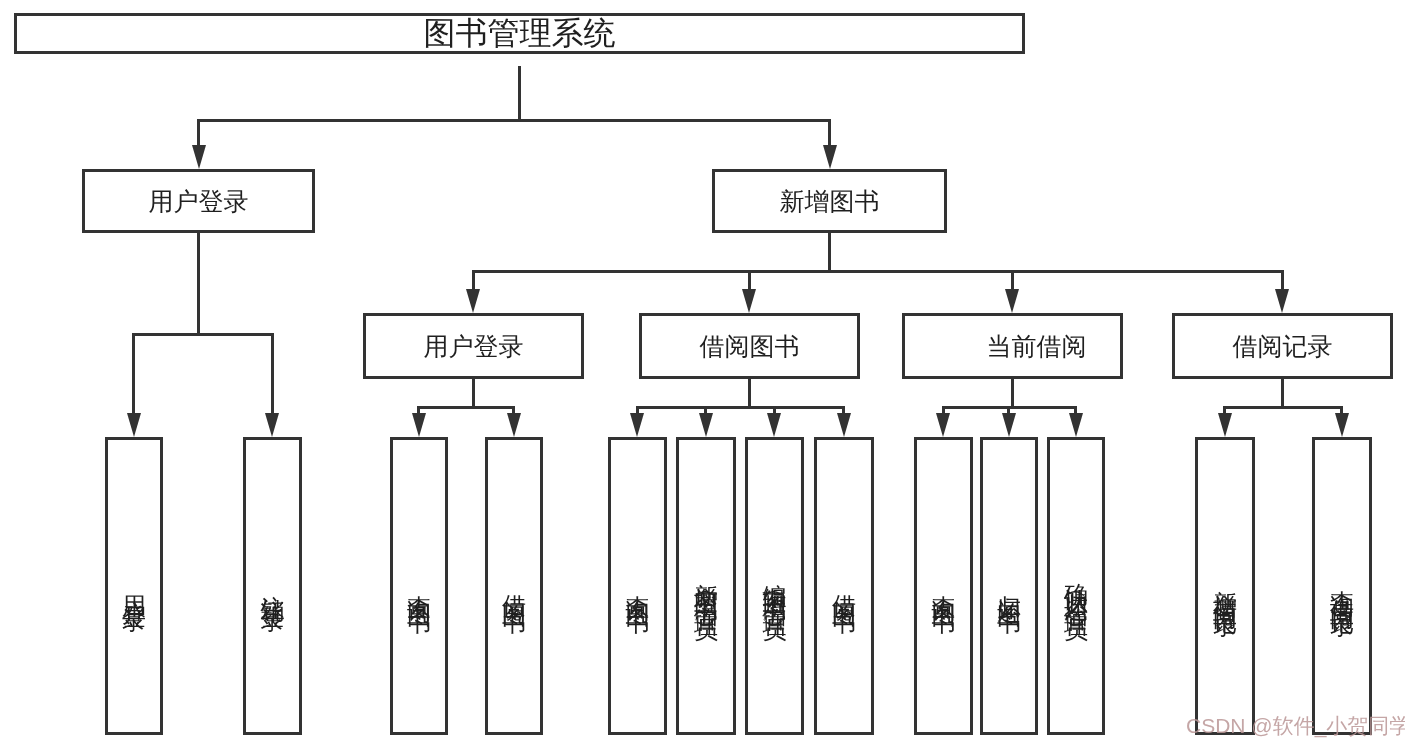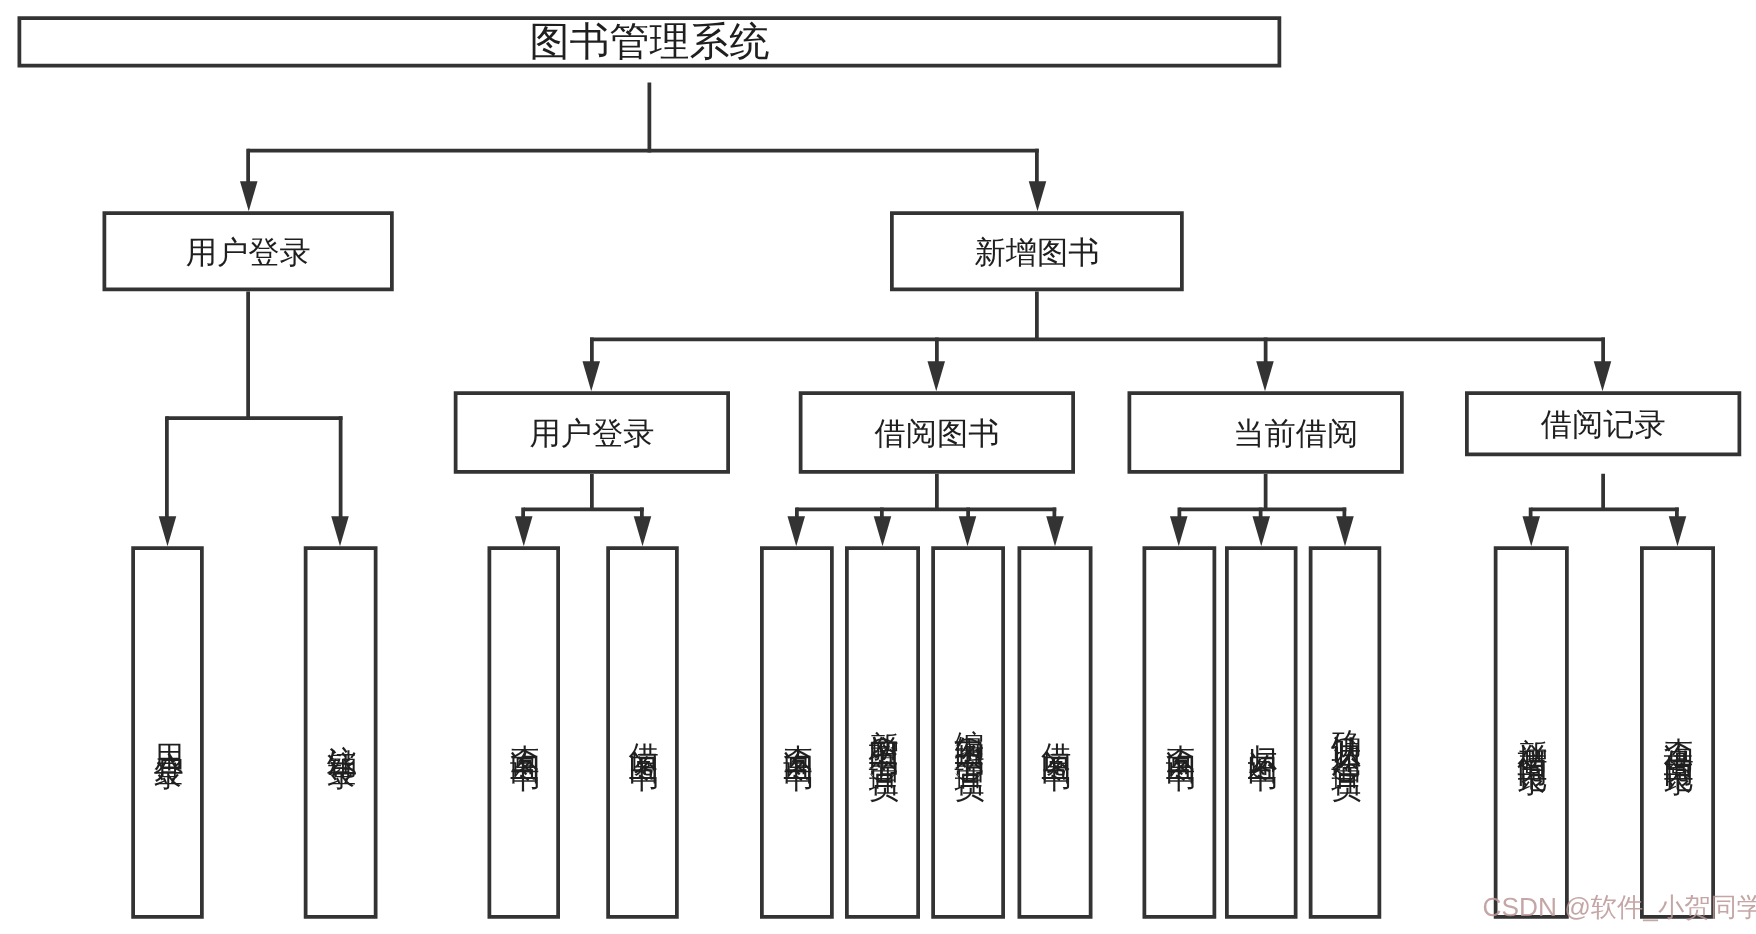--- a/index.html
+++ b/index.html
@@ -112,7 +112,7 @@
   <div class="box" style="left:902px; top:313px; width:221px; height:66px;padding-left:48px;">
     <span>当前借阅</span>
   </div>
-  <div class="box" style="left:1172px; top:313px; width:221px; height:52px;">
+  <div class="box" style="left:1172px; top:313px; width:221px; height:66px;">
     <span>借阅记录</span>
   </div>
 

